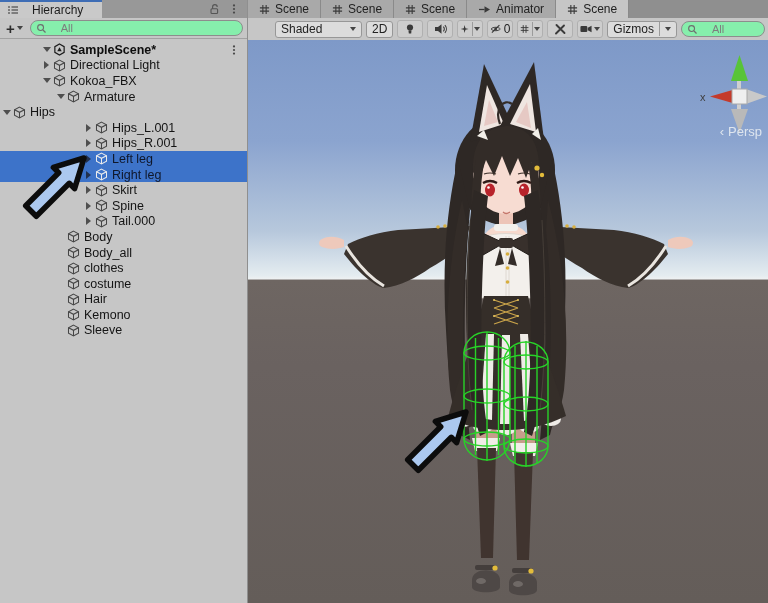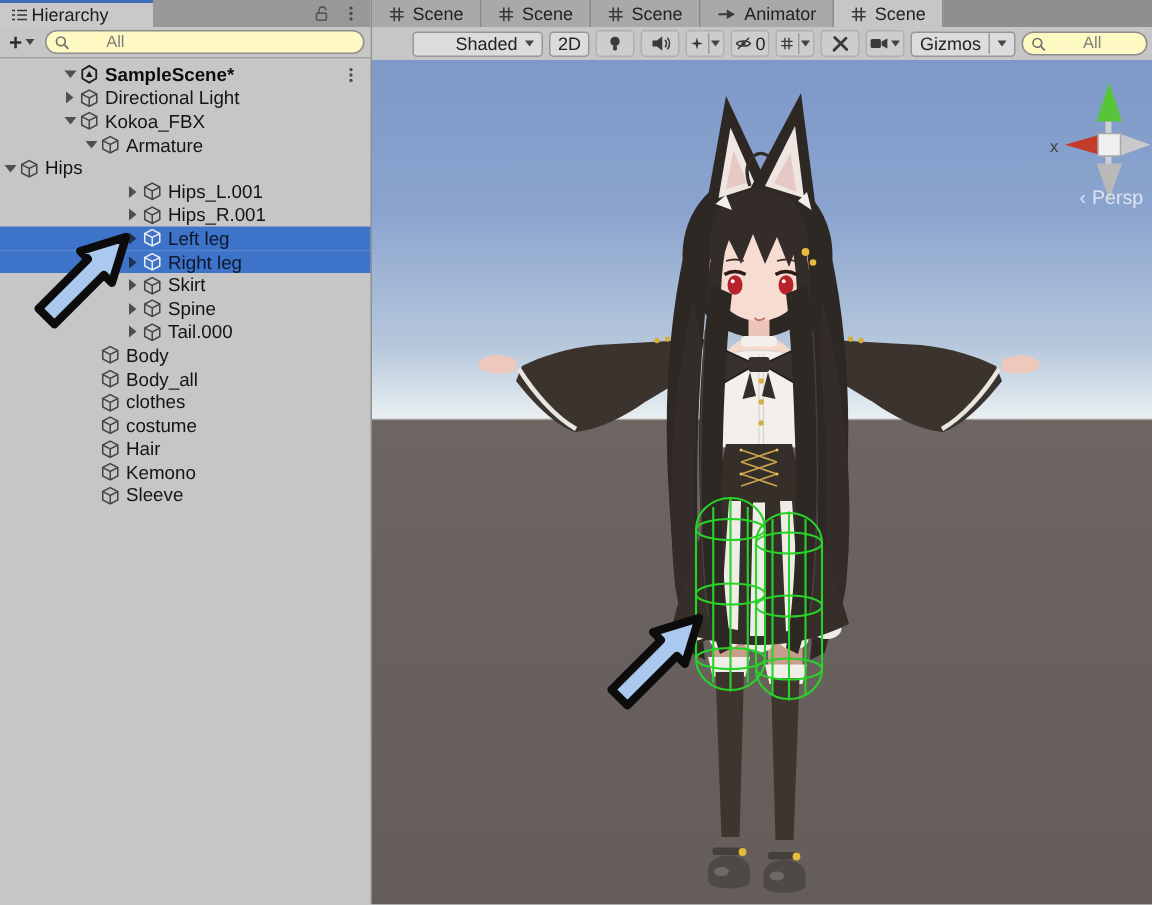--- a/index.html
+++ b/index.html
@@ -13,7 +13,7 @@
              background:#c6c6c6;border-right:1px solid #8f8f8f;}
   .htabs{height:18px;background:#989898;display:flex;align-items:stretch;}
   .htab{width:88px;background:#c9c9c9;border-top:2px solid #3e6db5;display:flex;
-        align-items:center;gap:2px;padding:0 7px;font-size:12px;color:#1c1c1c;}
+        align-items:center;gap:13px;padding:0 7px;font-size:12px;color:#1c1c1c;}
   .hdr-sp{flex:1;}
   .hdr-ic{display:flex;align-items:center;gap:8px;padding:0 7px;}
   .htoolbar{height:20px;display:flex;align-items:center;padding:0 4px;gap:5px;

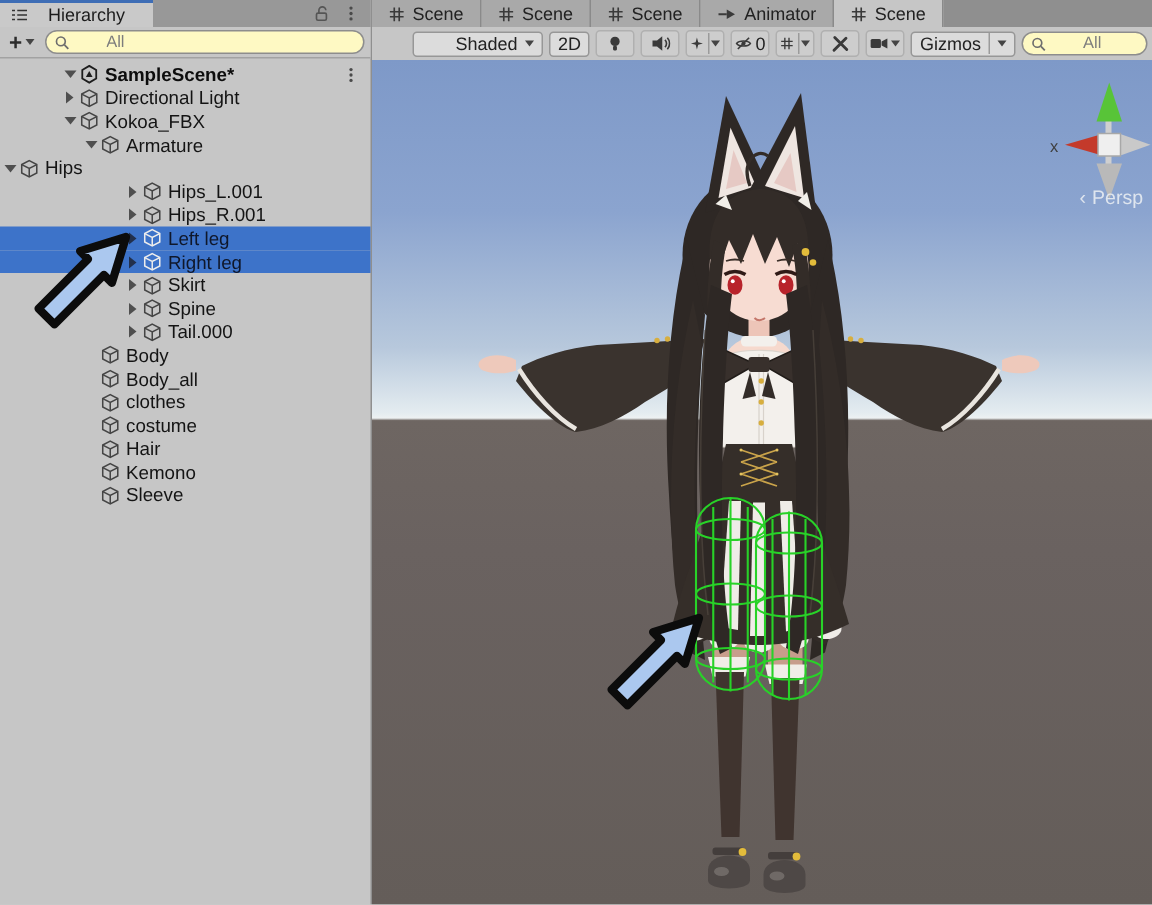--- a/index.html
+++ b/index.html
@@ -22,8 +22,8 @@
           font-weight:bold;line-height:1;padding:0 2px;}
   .caret{width:0;height:0;border-left:3.5px solid transparent;
          border-right:3.5px solid transparent;border-top:4.5px solid #444;}
-  .searchbox{flex:1;height:14px;background:#fef9c3;border:1px solid #8d8d8d;
-             border-radius:8px;display:flex;align-items:center;padding:0 5px;gap:22px;}
+  .searchbox{flex:1;height:14px;background:#86efac;border:1px solid #8d8d8d;
+             border-radius:8px;display:flex;align-items:center;padding:0 5px;gap:12px;}
   .searchbox input{flex:1;border:none;background:transparent;outline:none;
                    font-size:11px;color:#222;font-family:inherit;min-width:0;}
   .searchbox input::placeholder{color:#7d7d7d;}

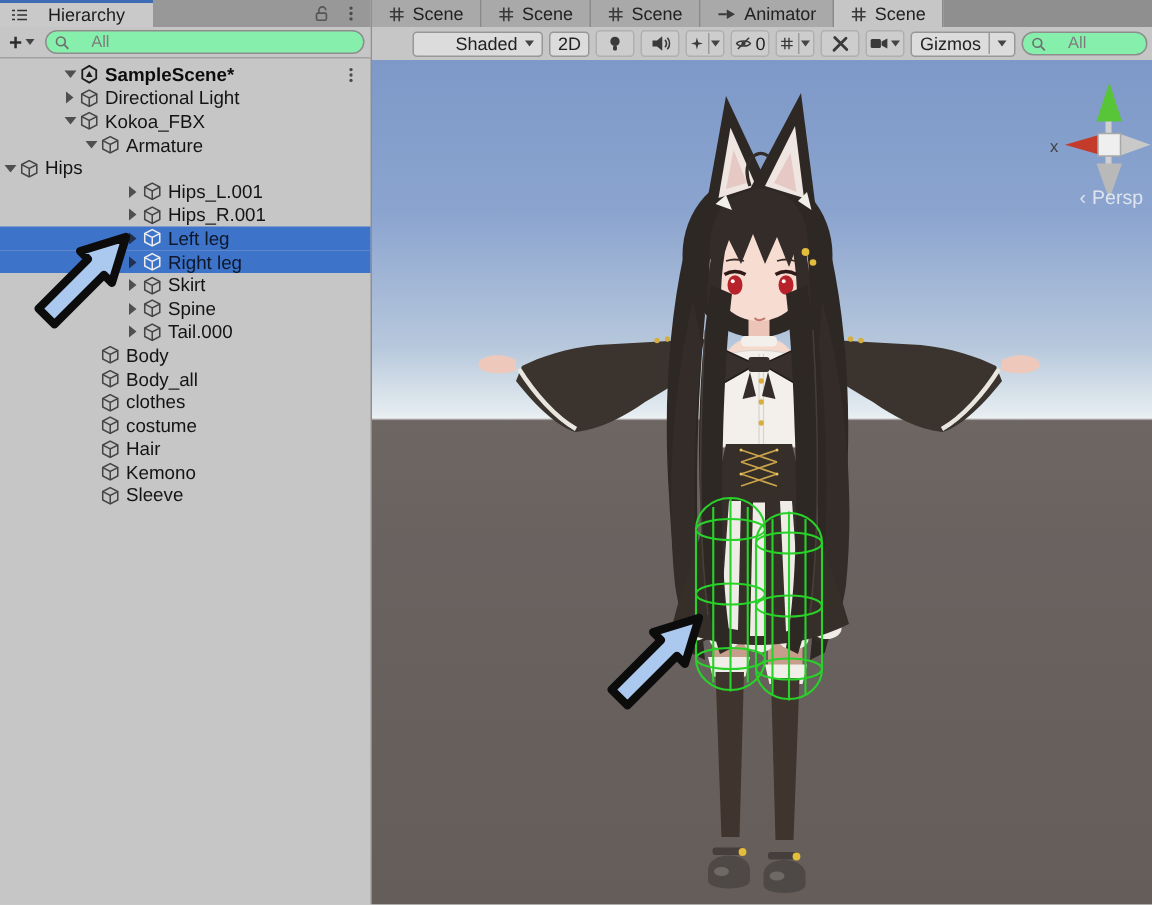--- a/index.html
+++ b/index.html
@@ -57,7 +57,7 @@
   .ibtn{height:16px;min-width:20px;display:flex;align-items:center;justify-content:center;
         gap:2px;background:#cdcdcd;border:1px solid #b0b0b0;border-radius:3px;padding:0 2px;}
   .vdiv{width:1px;height:14px;background:#9b9b9b;}
-  .shaded{width:95px;justify-content:flex-end;margin-left:24px;}
+  .shaded{width:95px;justify-content:space-between;margin-left:24px;}
   
   .viewport{position:absolute;left:0;top:40px;width:520px;height:563px;overflow:hidden;
     background:linear-gradient(180deg,#7e99c8 0%,#8ba4cf 18%,#b7c8dc 34%,

